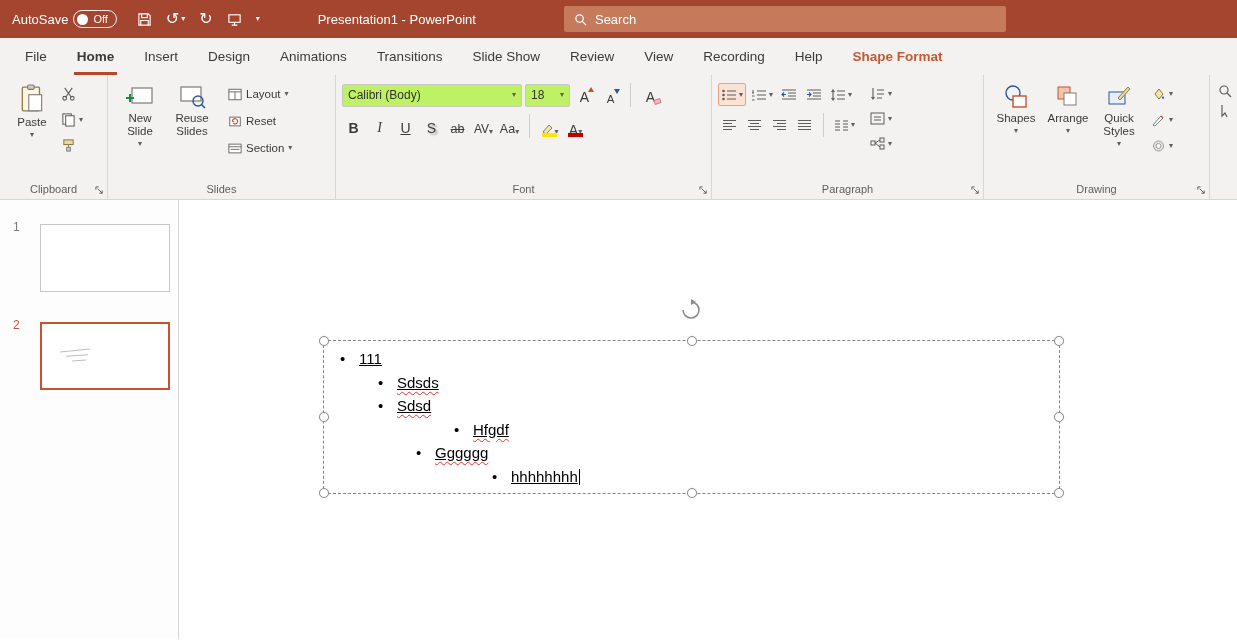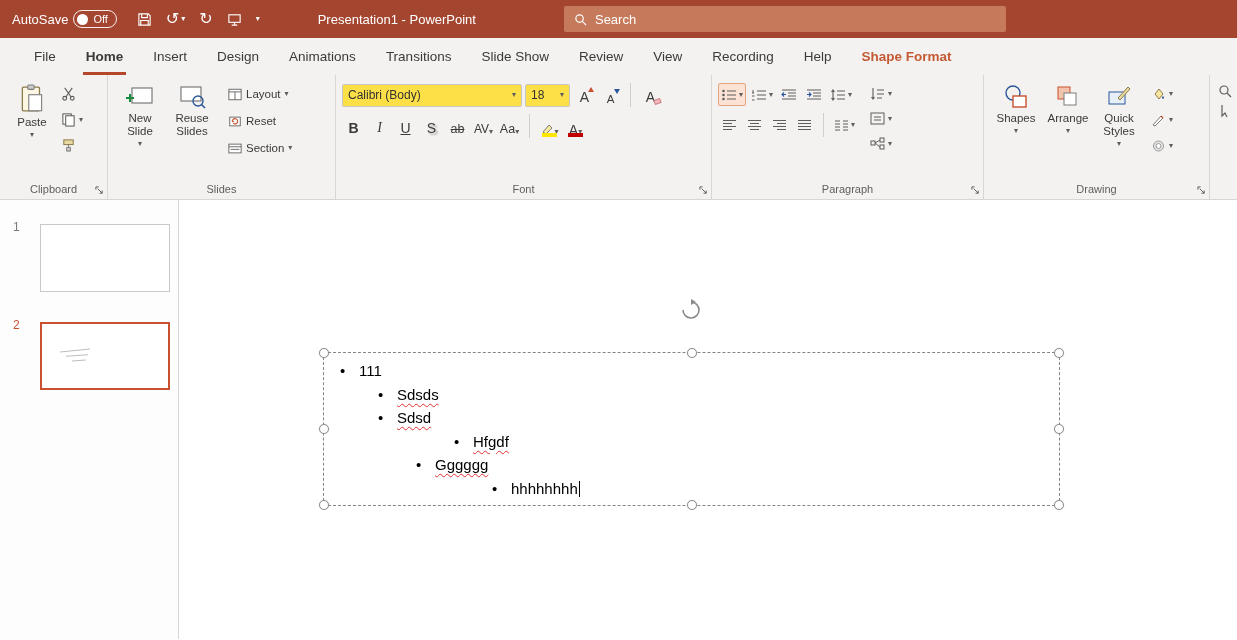--- a/index.html
+++ b/index.html
@@ -24,7 +24,7 @@
   .searchbox{margin-left:78px; width:442px; height:26px; background:var(--search-box); border-radius:2px; display:flex; align-items:center; gap:8px; padding:0 10px; font-size:13px; color:#fff;}
 
   
-  .tabrow{height:37px; background:var(--ribbon-bg); display:flex; align-items:stretch; padding-left:19px; font-size:13.5px; color:#3b3a39;}
+  .tabrow{height:37px; background:var(--ribbon-bg); display:flex; align-items:stretch; padding-left:10px; font-size:13.5px; color:#3b3a39;}
   .tab{position:relative; display:flex; align-items:center; padding:0 15px; cursor:default; white-space:nowrap;}
   .tab.active{font-weight:bold;}
   .tab.active::after{content:""; position:absolute; left:12px; right:12px; bottom:0; height:3px; background:var(--accent);}

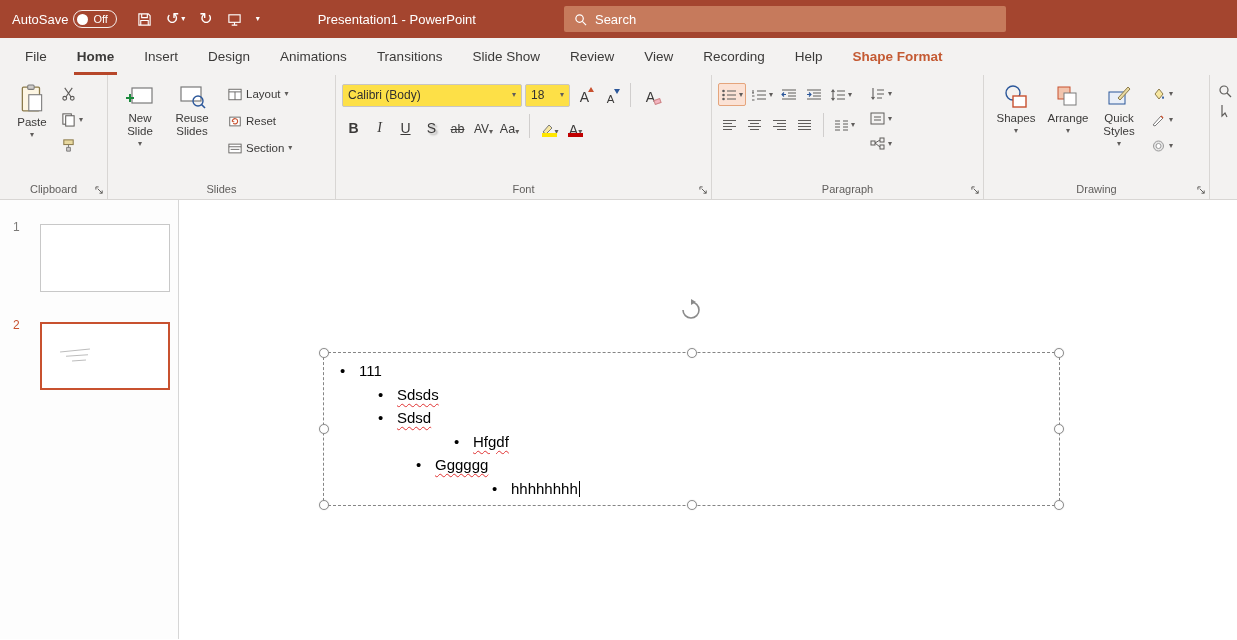--- a/index.html
+++ b/index.html
@@ -49,7 +49,7 @@
   
   .font-rows{display:flex; flex-direction:column; gap:7px; padding-top:3px;}
   .frow{display:flex; align-items:center; gap:3px;}
-  .combo{height:23px; background:#fde047; border:1px solid #c8c6c4; border-radius:2px; display:flex; align-items:center; justify-content:space-between; padding:0 5px; font-size:12px; color:#323130; cursor:default;}
+  .combo{height:23px; background:#bef264; border:1px solid #c8c6c4; border-radius:2px; display:flex; align-items:center; justify-content:space-between; padding:0 5px; font-size:12px; color:#323130; cursor:default;}
   .tri-up{width:0;height:0;border-left:3px solid transparent;border-right:3px solid transparent;border-bottom:5px solid #c8512f; position:absolute; top:3px; right:2px;}
   .tri-dn{width:0;height:0;border-left:3px solid transparent;border-right:3px solid transparent;border-top:5px solid #2b579a; position:absolute; top:5px; right:2px;}
   .eraser{position:absolute; right:1px; bottom:3px; width:7px; height:5px; background:#f4b4c0; border:1px solid #c88; transform:rotate(-20deg);}

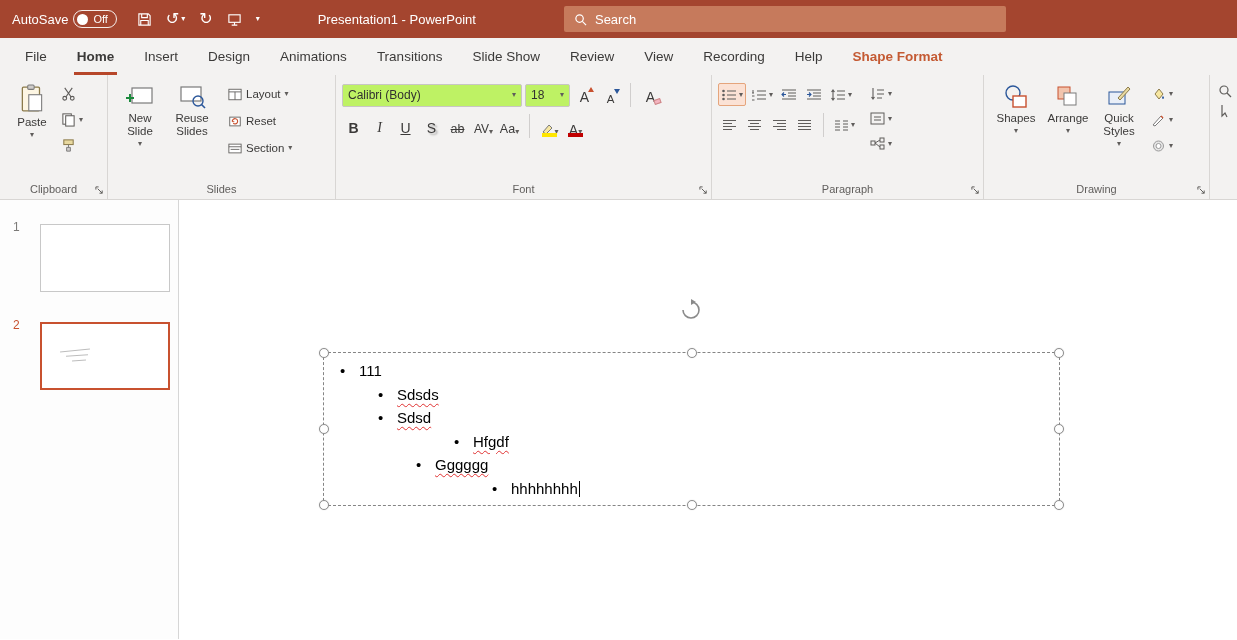--- a/index.html
+++ b/index.html
@@ -74,7 +74,7 @@
   .scribble{position:absolute; background:#bdbdbd; height:1px;}
 
   .canvas{position:relative; flex:1; background:#fff;}
-  .textbox{position:absolute; left:144px; top:152px; width:737px; height:154px; border:1px dashed #858585;}
+  .textbox{position:absolute; left:144px; top:140px; width:737px; height:154px; border:1px dashed #858585;text-decoration:underline;}
   .handle{position:absolute; width:10px; height:10px; border-radius:50%; background:#fff; border:1px solid #8f8f8f; box-shadow:0 0 1px rgba(0,0,0,.25);}
   .h-nw{left:-5px; top:-5px;} .h-n{left:calc(50% - 5px); top:-5px;} .h-ne{right:-5px; top:-5px;}
   .h-w{left:-5px; top:calc(50% - 5px);} .h-e{right:-5px; top:calc(50% - 5px);}

